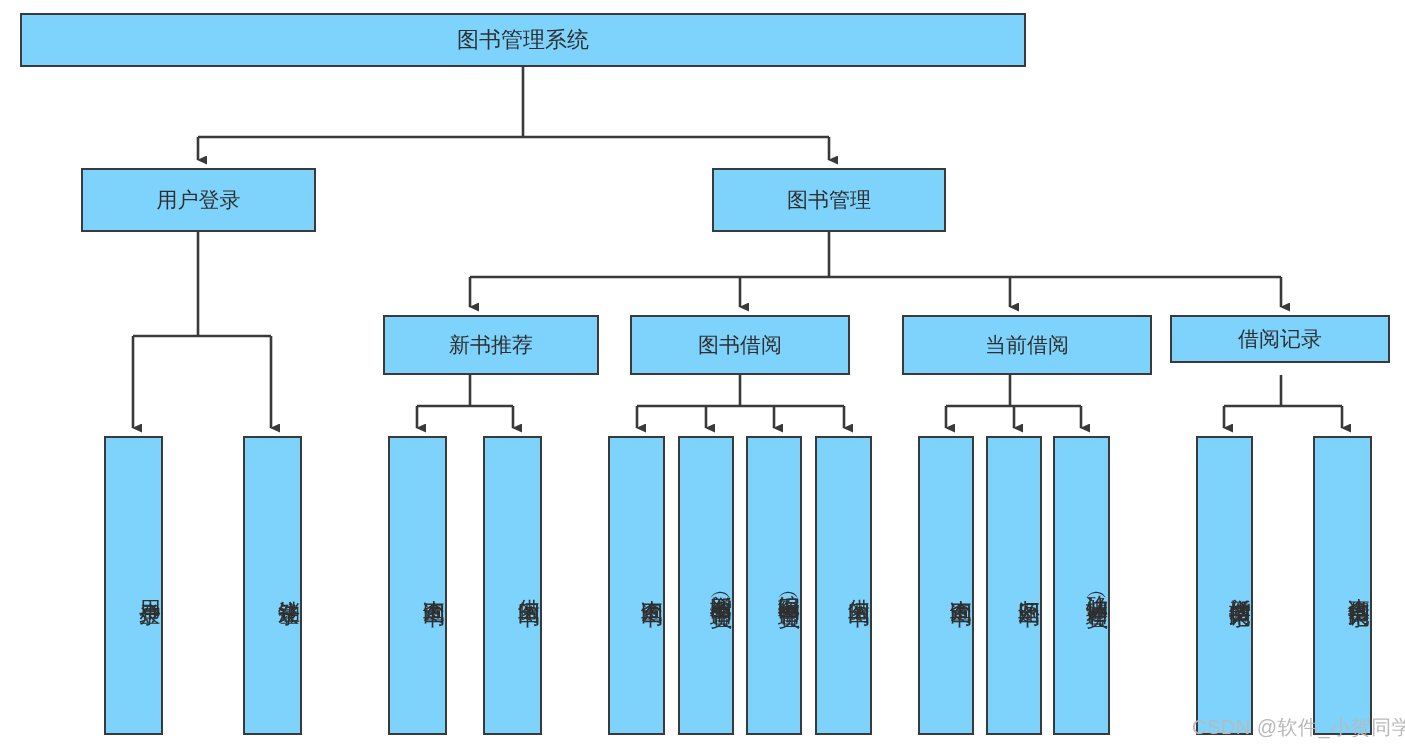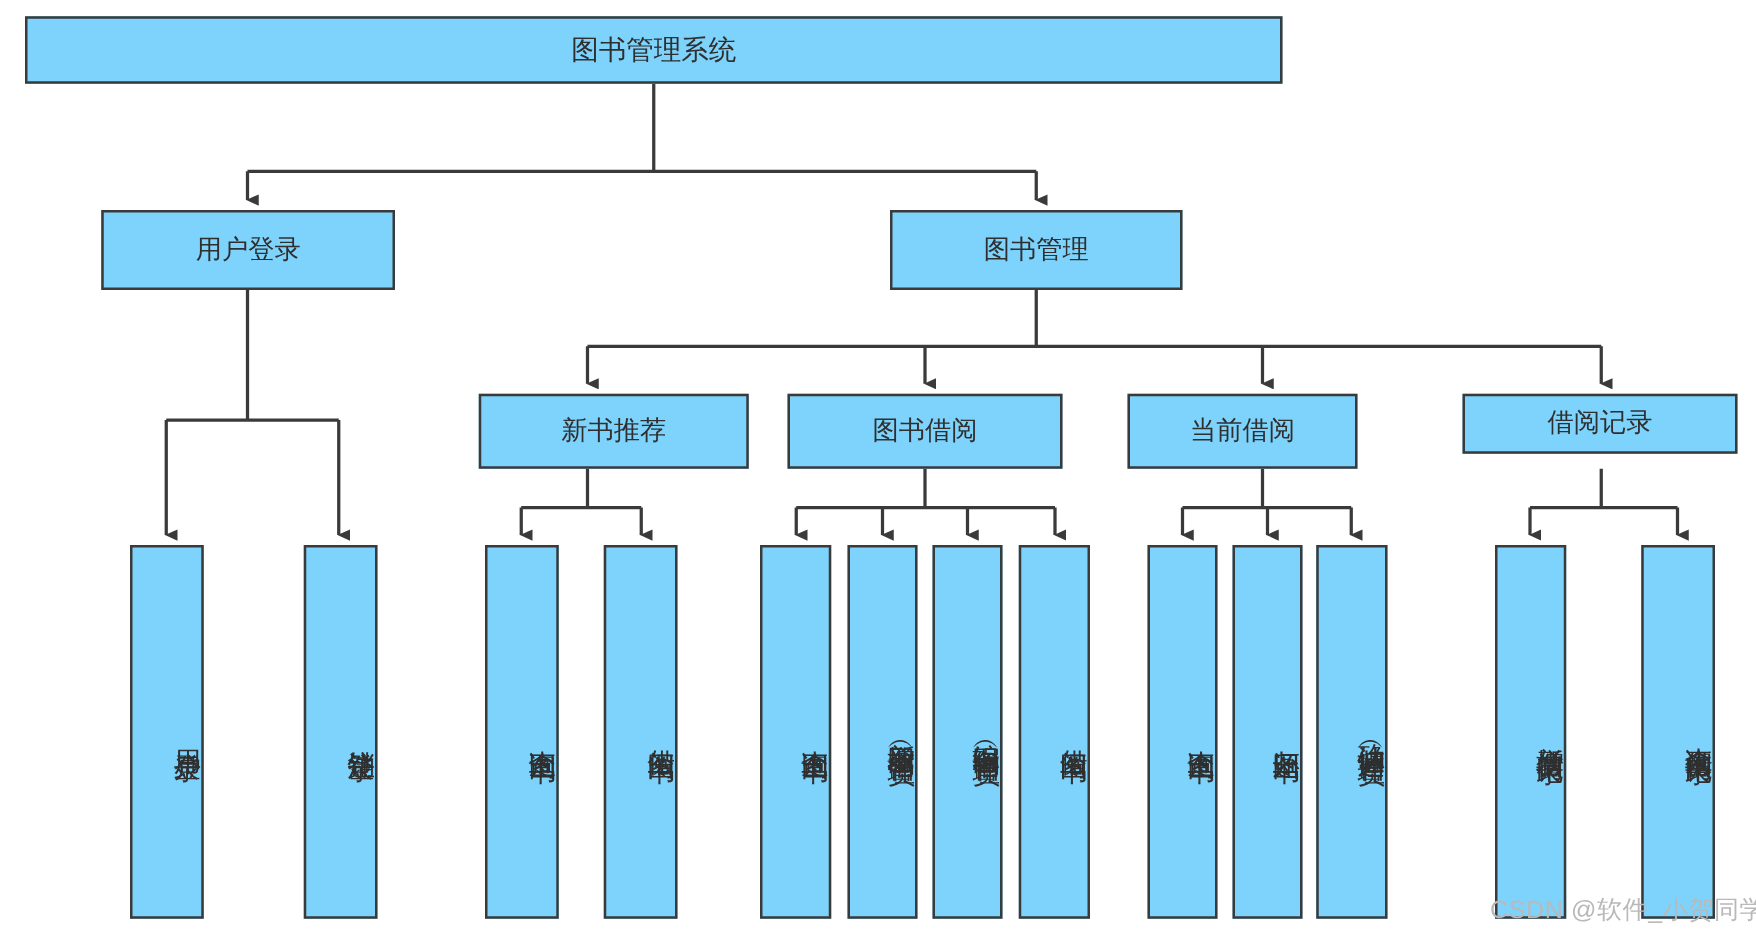--- a/index.html
+++ b/index.html
@@ -93,7 +93,7 @@
   <div class="node h-node" style="left:630px;top:315px;width:220px;height:60px;">
     <span class="node-label">图书借阅</span>
   </div>
-  <div class="node h-node" style="left:902px;top:315px;width:184px;height:60px;">
+  <div class="node h-node" style="left:902px;top:315px;width:250px;height:60px;">
     <span class="node-label">当前借阅</span>
   </div>
   <div class="node h-node" style="left:1170px;top:315px;width:220px;height:48px;">

